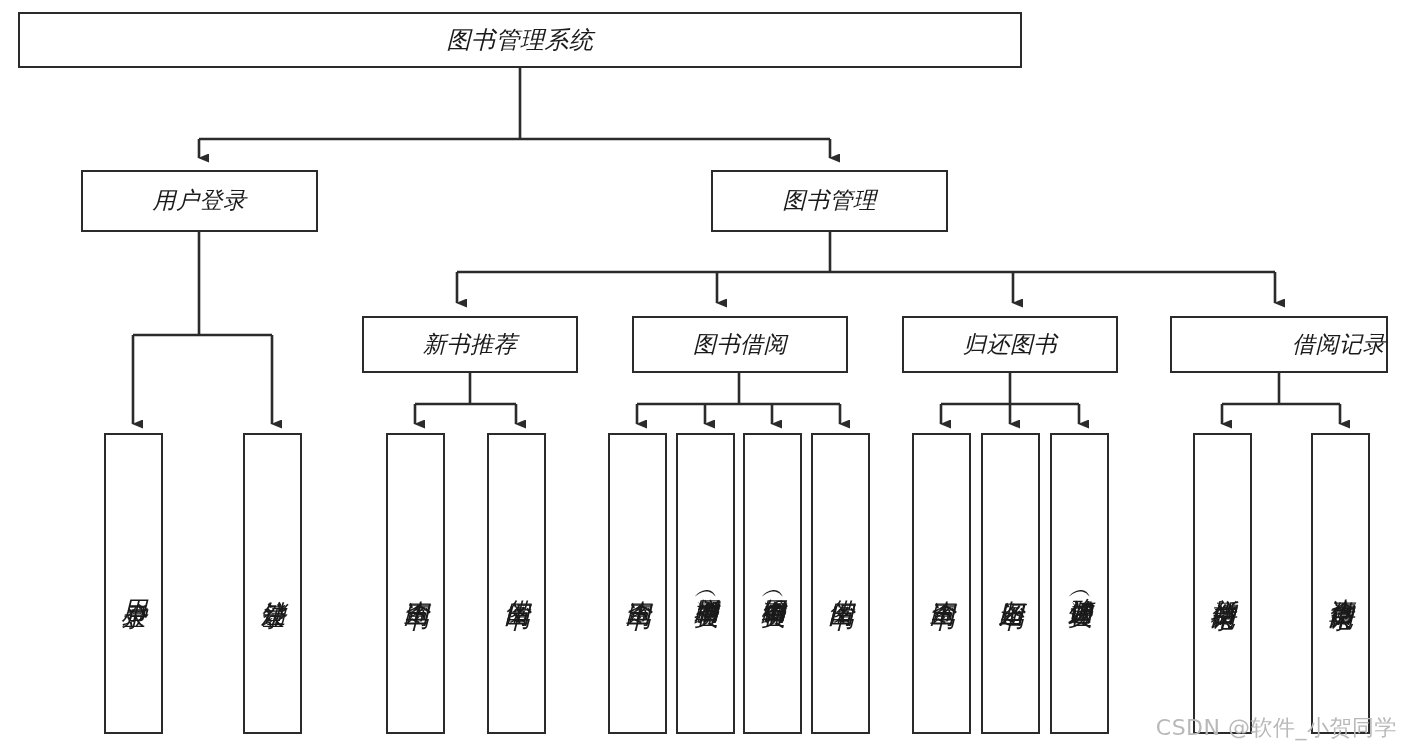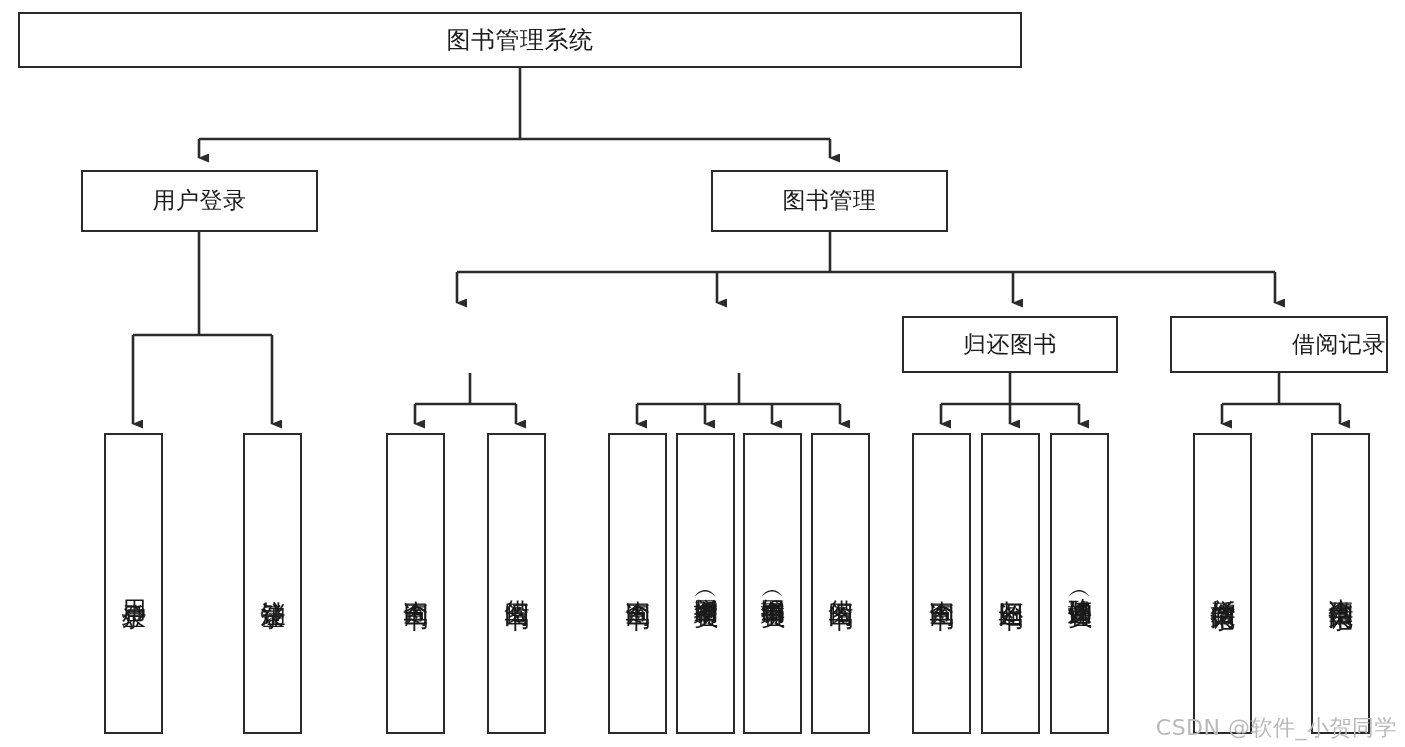--- a/index.html
+++ b/index.html
@@ -35,6 +35,7 @@
     align-items: center;
     justify-content: center;
     color: #1a1a1a;
+    font-style: italic;
   }
   .node-label {
     display: block;

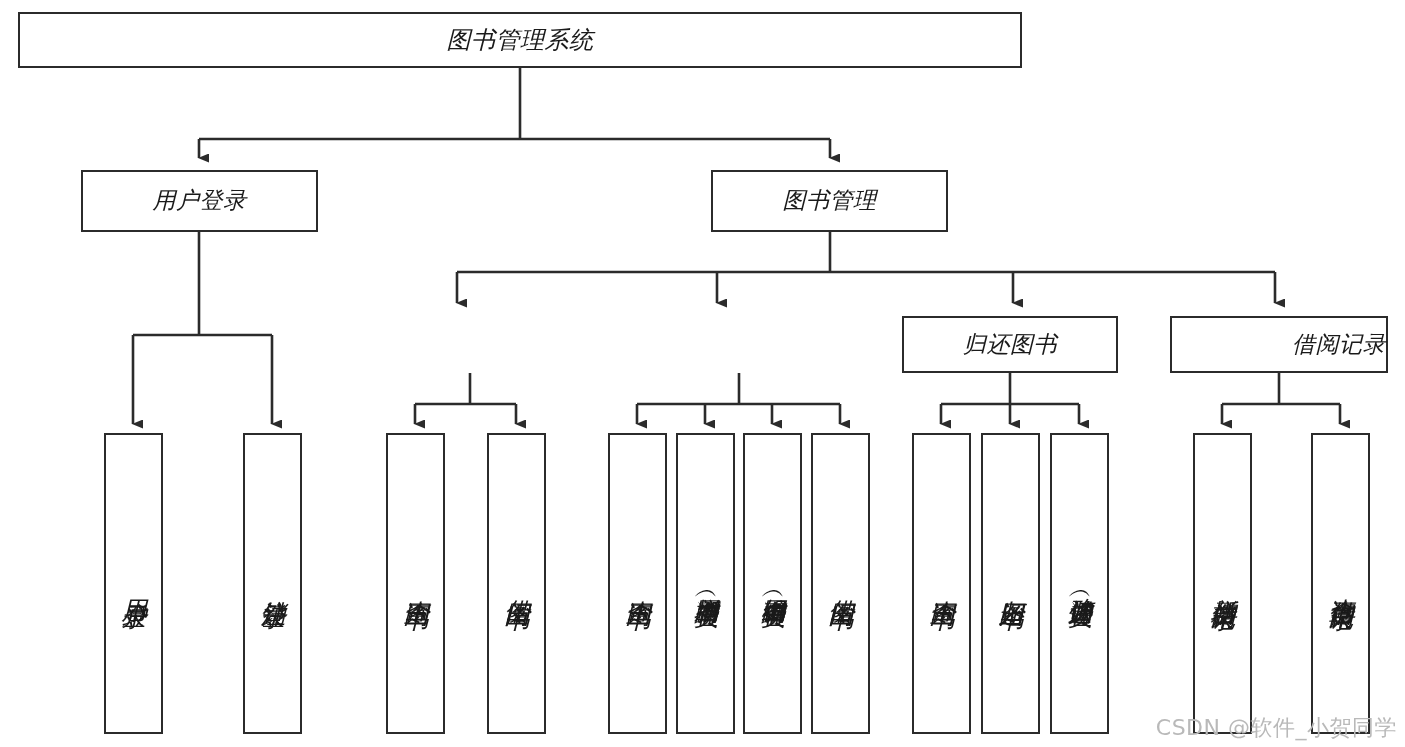--- a/index.html
+++ b/index.html
@@ -145,6 +145,9 @@
     <span class="node-label">图书管理</span>
   </div>
 
+  <div class="node horizontal" style="left:362px; top:316px; width:216px; height:57px;">
+    <span class="node-label">新书推荐</span>
+  </div>
   <div class="node horizontal" style="left:902px; top:316px; width:216px; height:57px;">
     <span class="node-label">归还图书</span>
   </div>

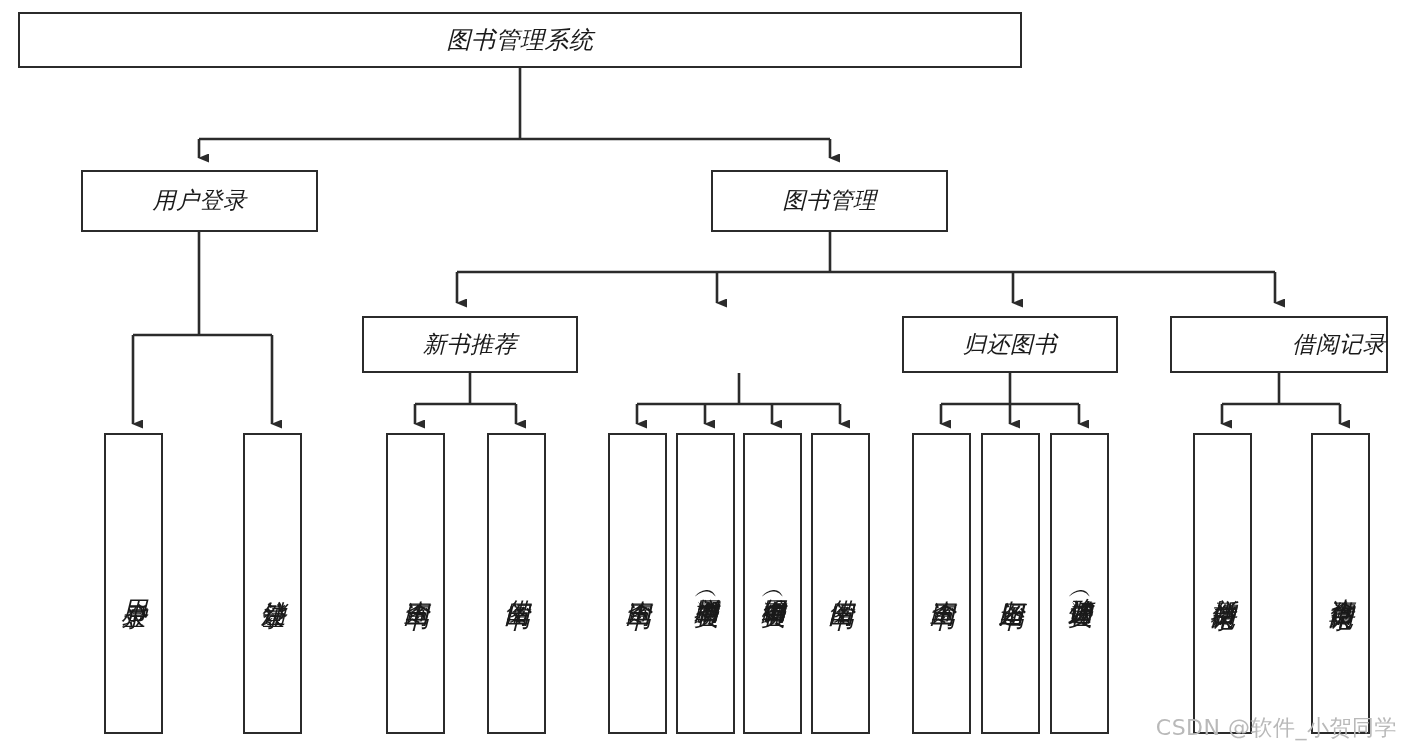--- a/index.html
+++ b/index.html
@@ -148,6 +148,9 @@
   <div class="node horizontal" style="left:362px; top:316px; width:216px; height:57px;">
     <span class="node-label">新书推荐</span>
   </div>
+  <div class="node horizontal" style="left:632px; top:316px; width:216px; height:57px;">
+    <span class="node-label">图书借阅</span>
+  </div>
   <div class="node horizontal" style="left:902px; top:316px; width:216px; height:57px;">
     <span class="node-label">归还图书</span>
   </div>

